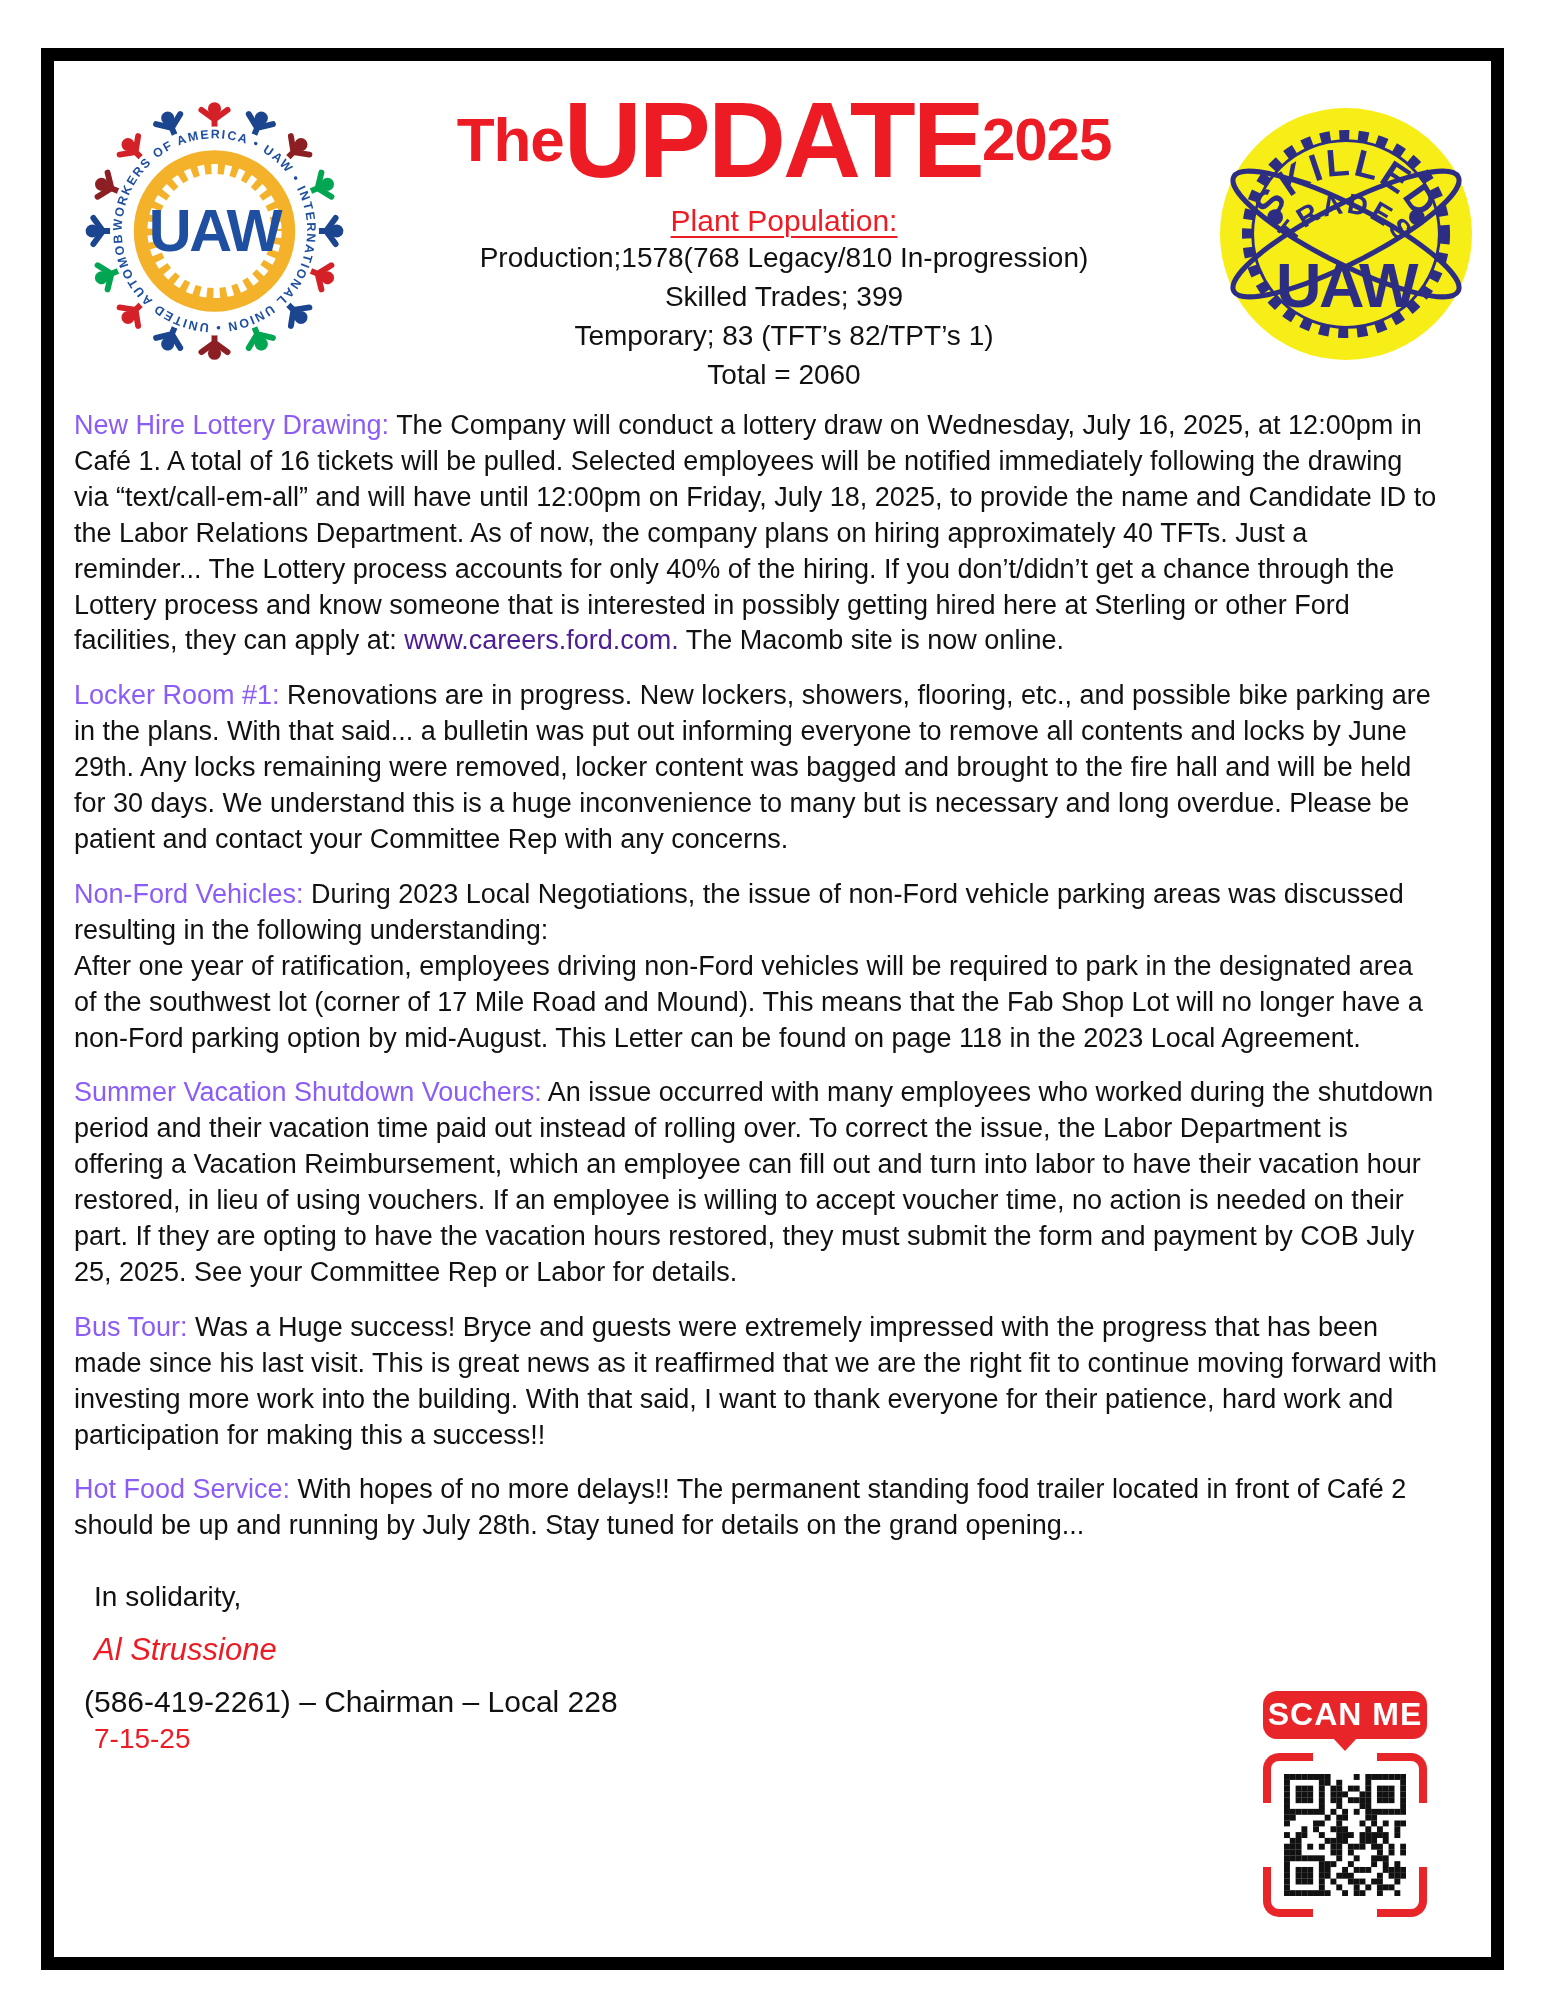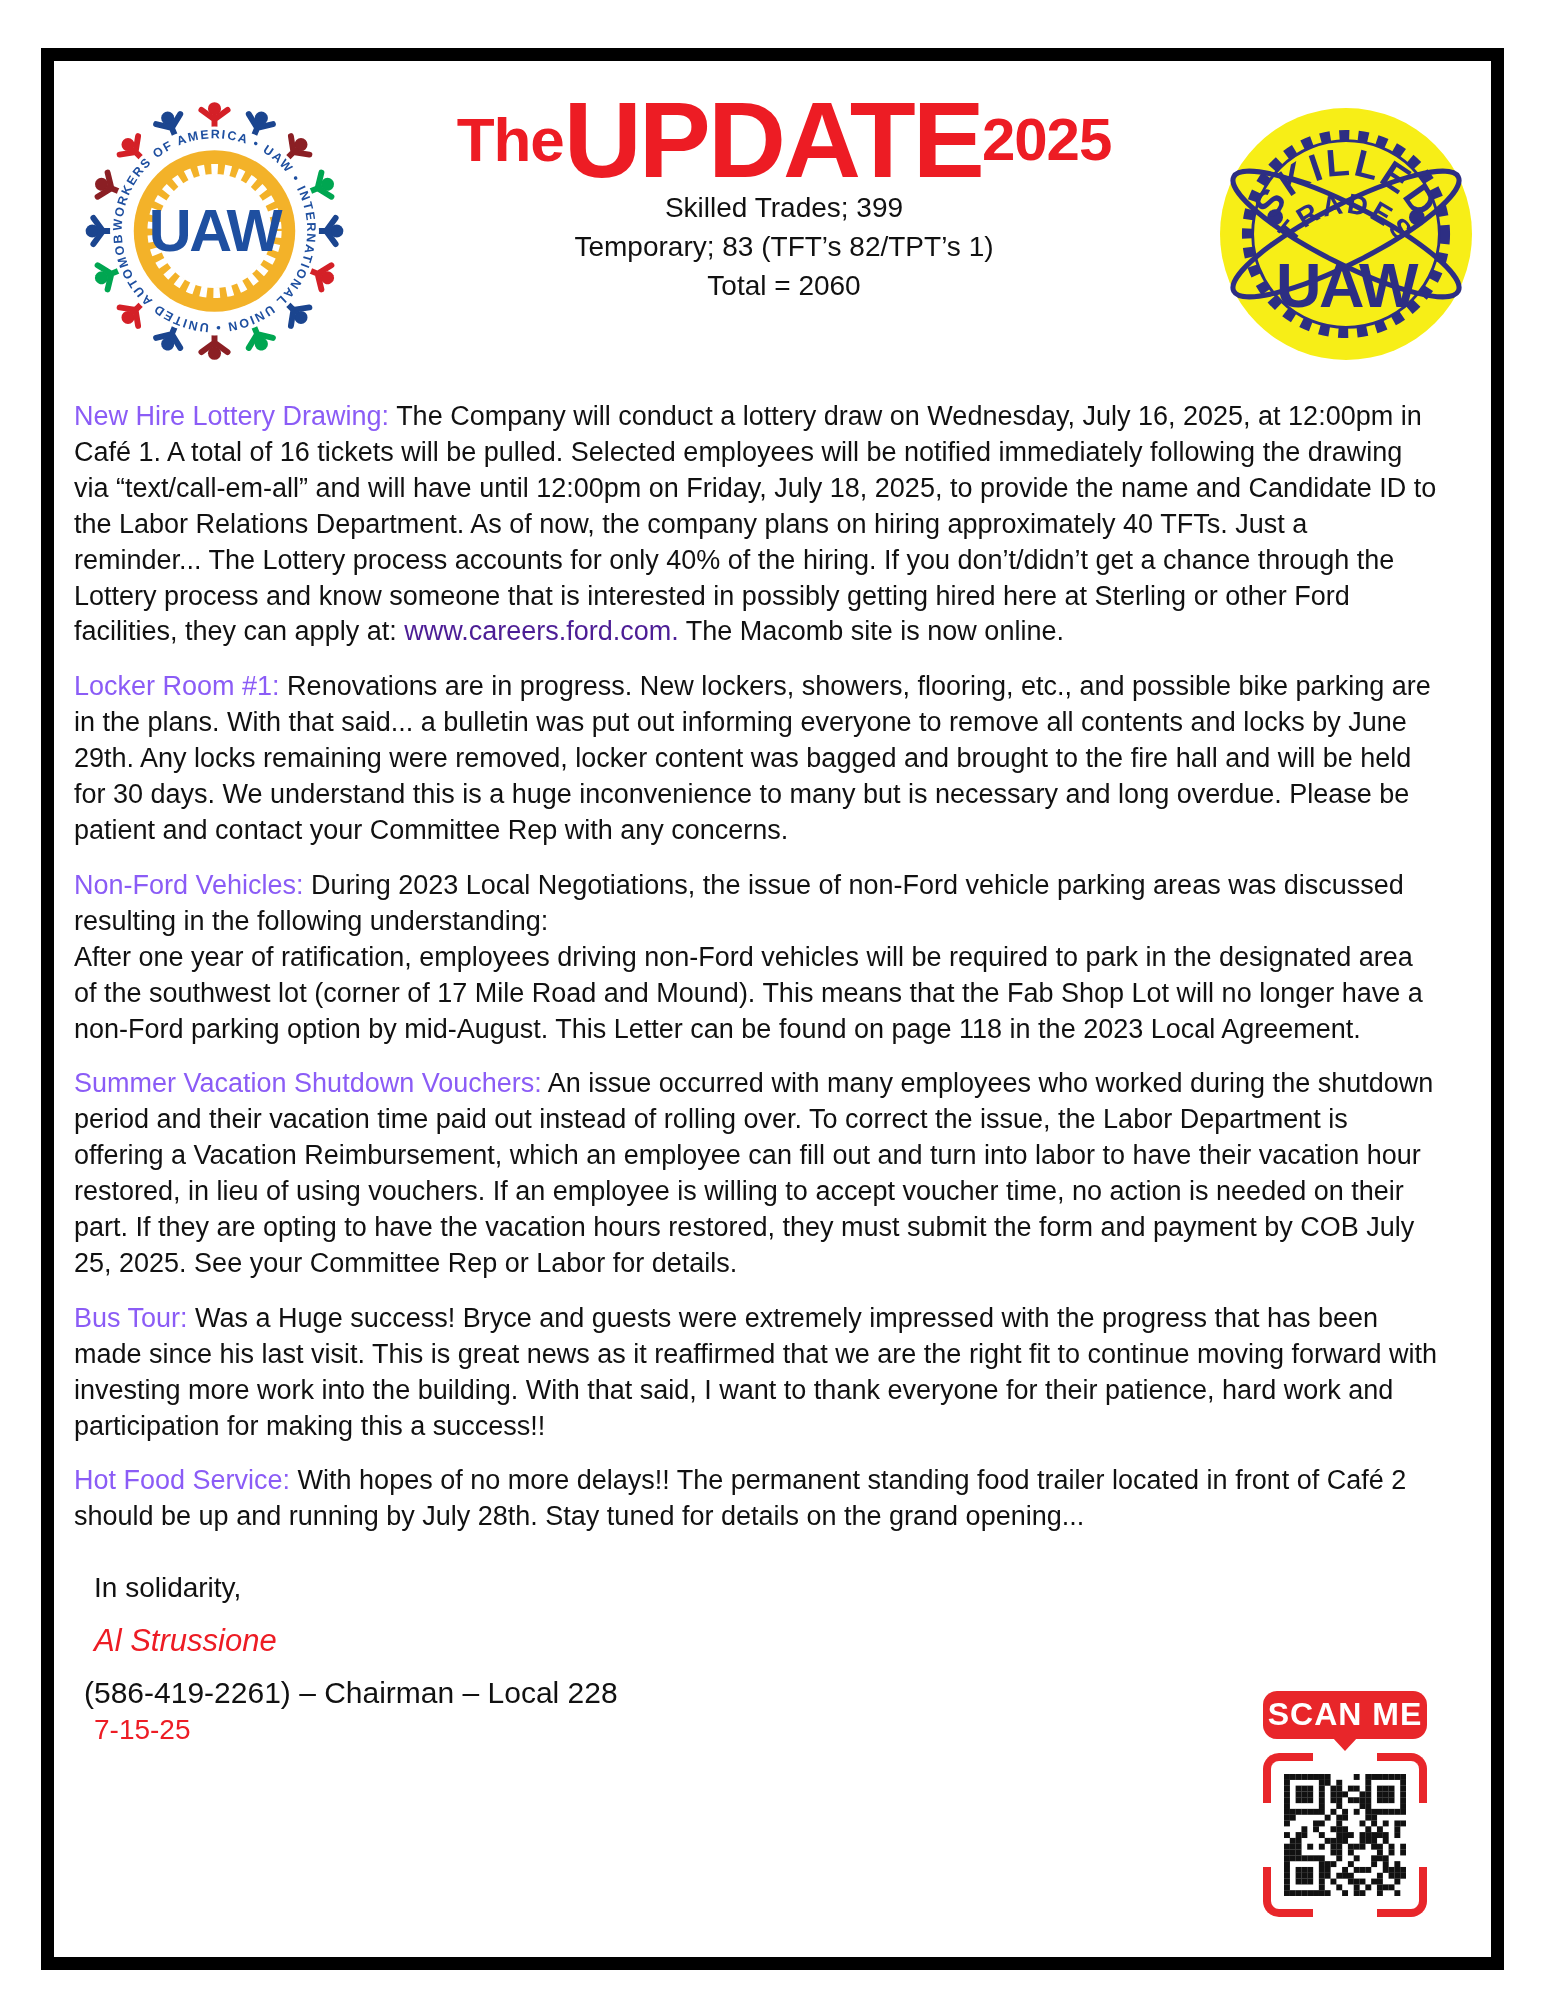--- a/index.html
+++ b/index.html
@@ -150,6 +150,7 @@
           <span class="t-update">UPDATE</span>
           <span class="t-year">2025</span>
       </div>
+      <div class="pop-head">Plant Population:</div>
       <div class="pop-line">Skilled Trades; 399</div>
       <div class="pop-line">Temporary; 83 (TFT’s 82/TPT’s 1)</div>
       <div class="pop-line">Total = 2060</div>

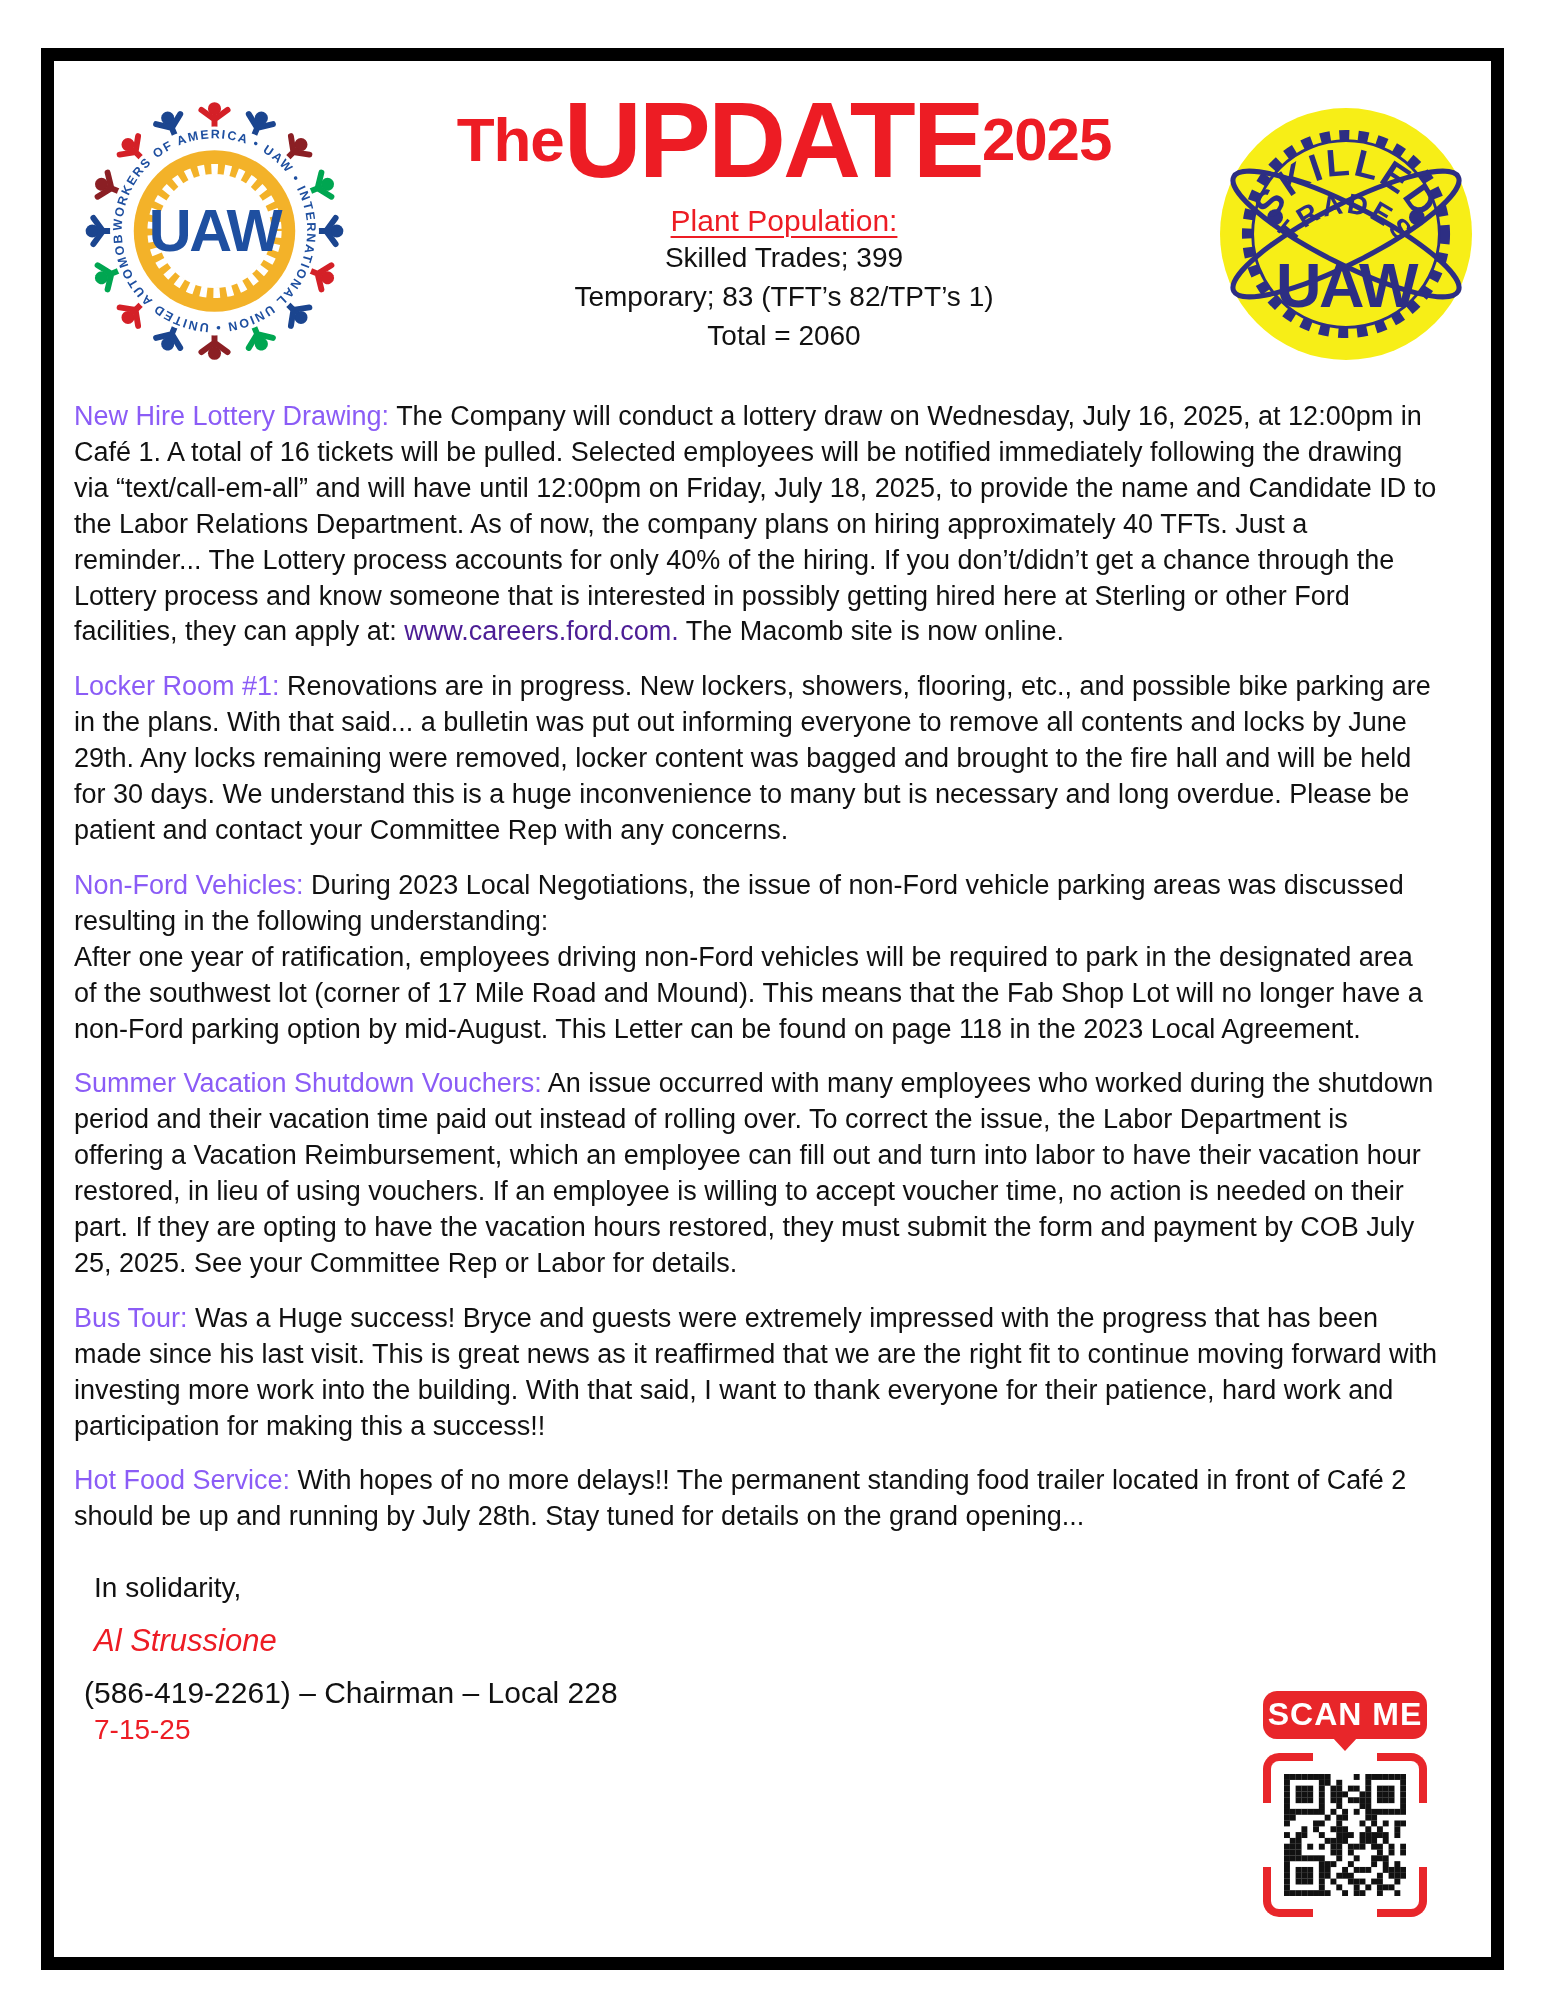--- a/index.html
+++ b/index.html
@@ -151,6 +151,7 @@
           <span class="t-year">2025</span>
       </div>
       <div class="pop-head">Plant Population:</div>
+      <div class="pop-line">Production;1578(768 Legacy/810 In-progression)</div>
       <div class="pop-line">Skilled Trades; 399</div>
       <div class="pop-line">Temporary; 83 (TFT’s 82/TPT’s 1)</div>
       <div class="pop-line">Total = 2060</div>

